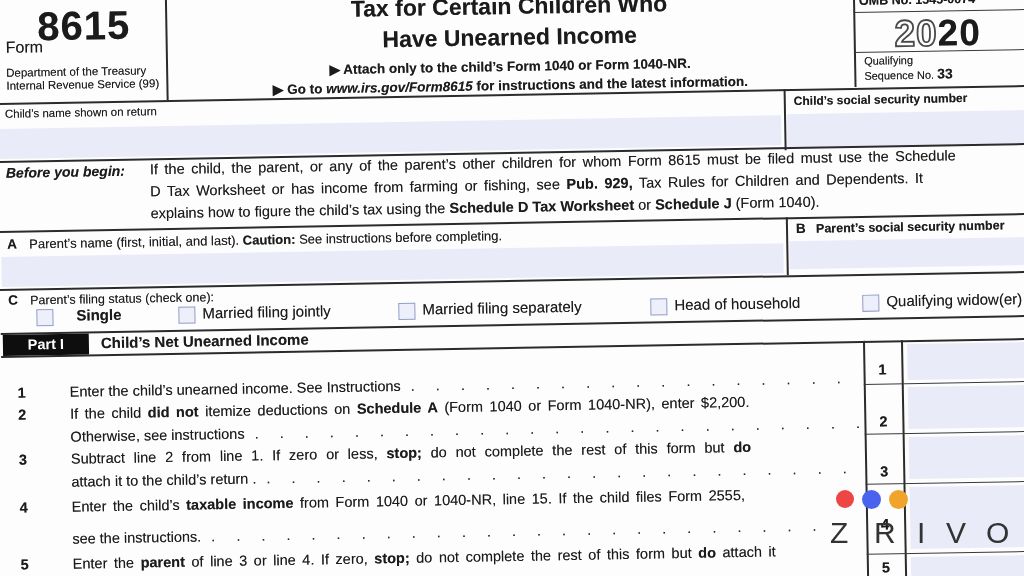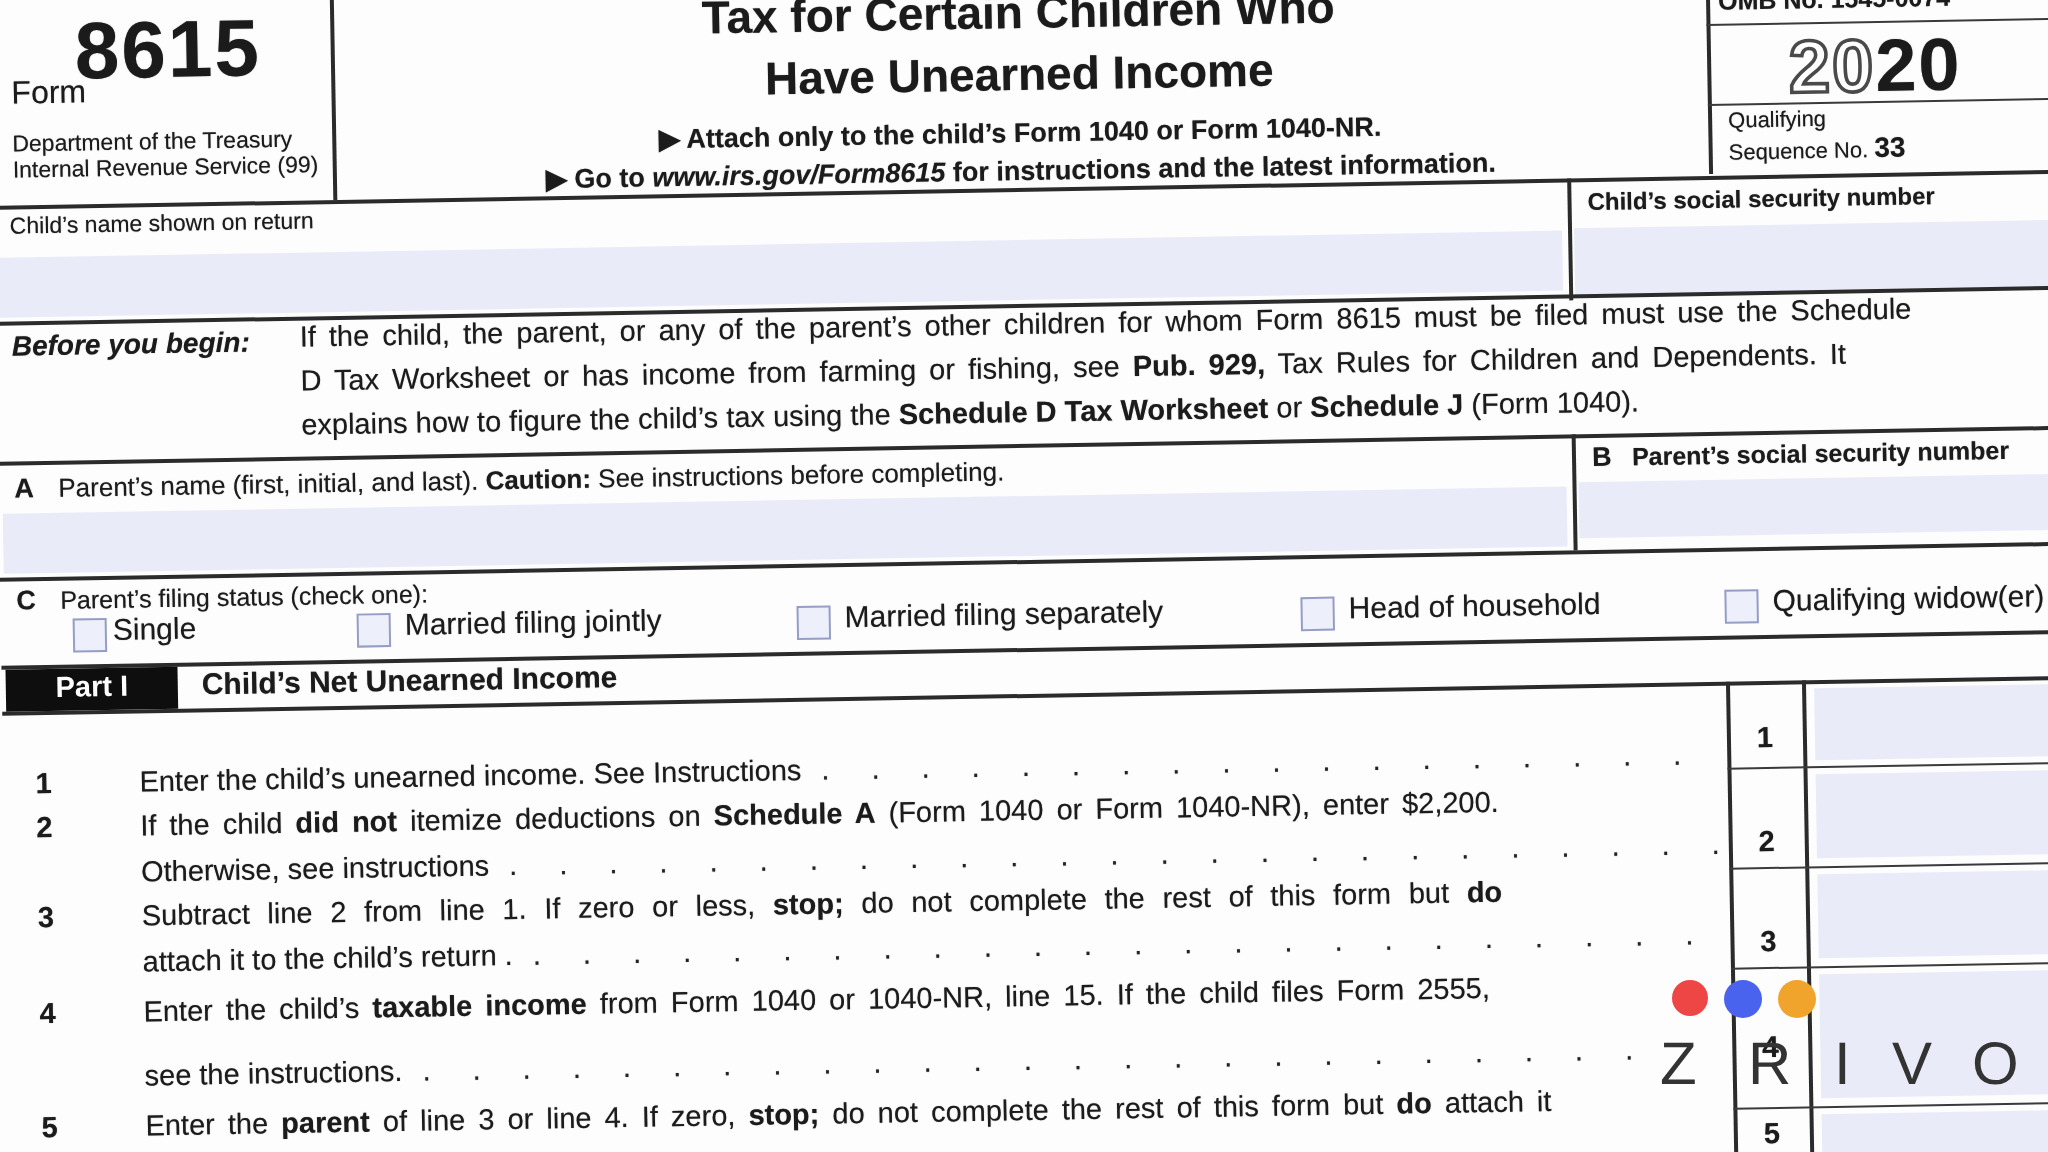--- a/index.html
+++ b/index.html
@@ -84,7 +84,7 @@
   <div class="abs nw" style="left:30px;top:285px;font-size:12.5px;">Parent’s filing status (check one):</div>
 
   <span class="abs cb" style="left:36px;top:301px;"></span>
-  <span class="abs cbl nw" style="left:56px;top:299px;">Single</span>
+  <span class="abs cbl nw" style="left:76px;top:299px;font-weight:bold;">Single</span>
   <span class="abs cb" style="left:178px;top:301px;"></span>
   <span class="abs cbl nw" style="left:202px;top:299px;">Married filing jointly</span>
   <span class="abs cb" style="left:398px;top:301px;"></span>

